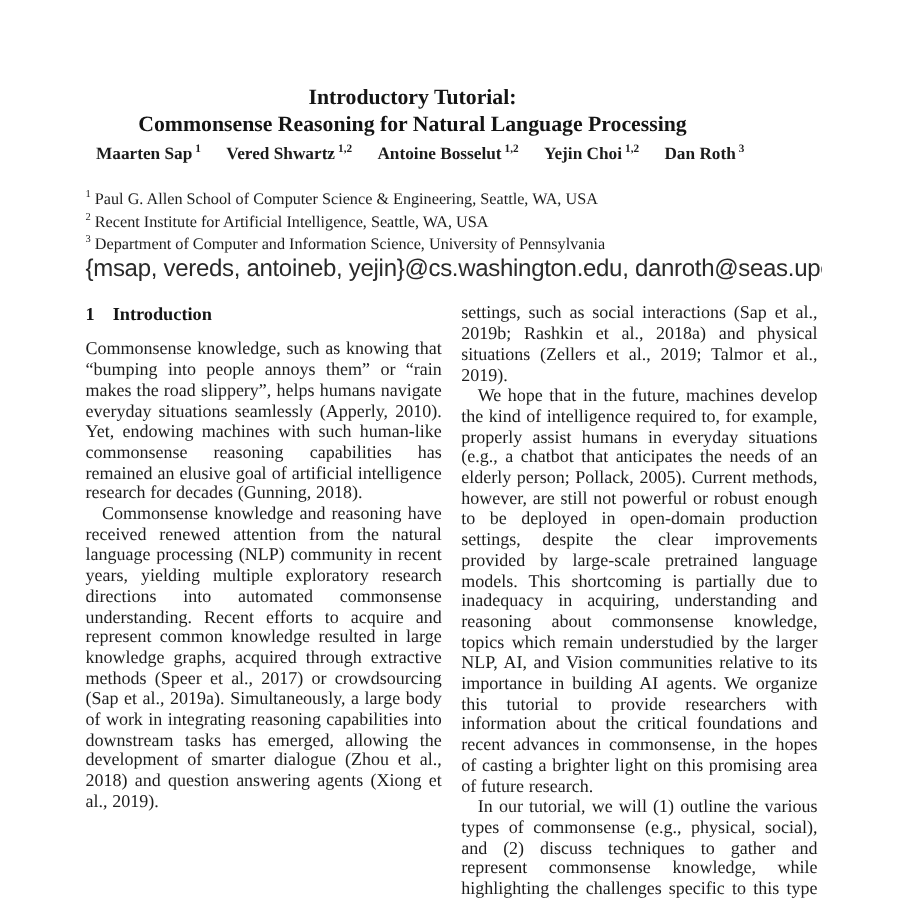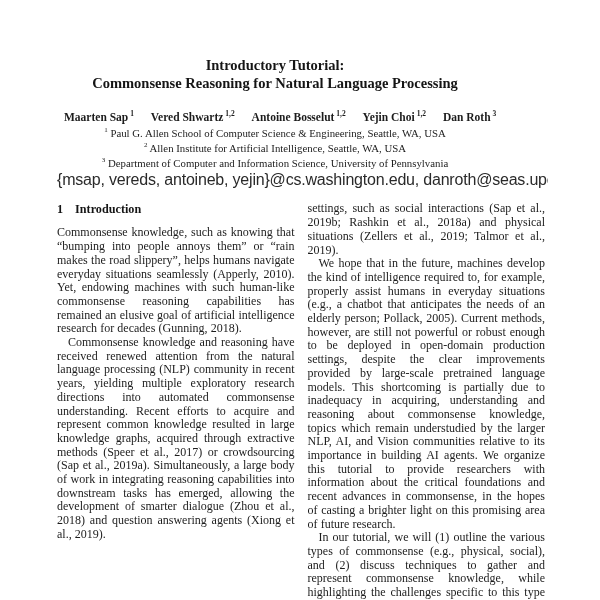--- a/index.html
+++ b/index.html
@@ -27,7 +27,7 @@
     color: #151515;
   }
   .authors-line {
-    margin-top: 19px;
+    margin-top: 5px;
     text-align: center;
     font-size: 11.5px;
     font-weight: bold;

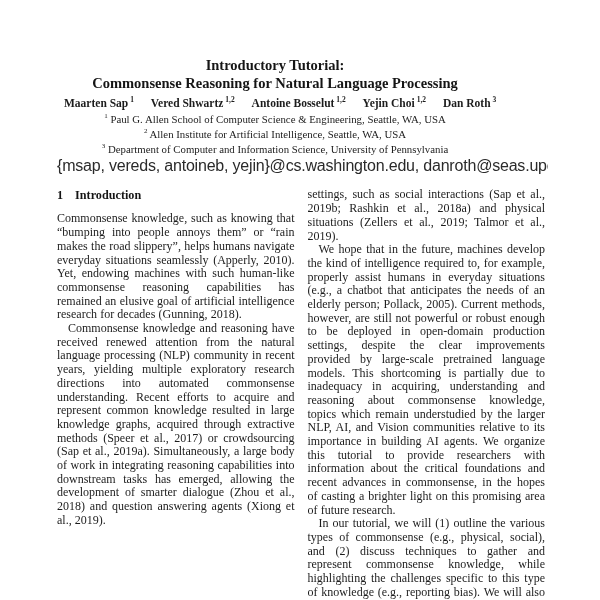--- a/index.html
+++ b/index.html
@@ -42,8 +42,7 @@
     line-height: 0;
   }
   .affiliations {
-    margin-top: 3px;
-    text-align: center;
+    margin-top: 17px;
     font-size: 10.8px;
     line-height: 14.8px;
   }

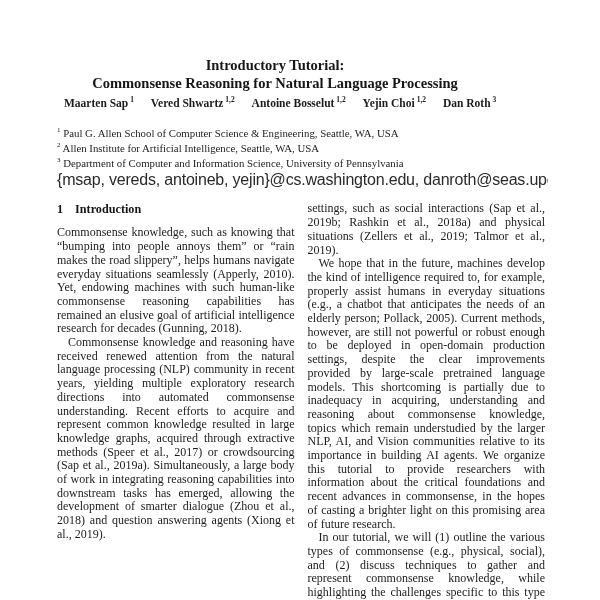--- a/index.html
+++ b/index.html
@@ -106,7 +106,7 @@
 
   <div class="affiliations">
     <div class="affil"><sup>1</sup> <span>Paul G. Allen School of Computer Science &amp; Engineering, Seattle, WA, USA</span></div>
-    <div class="affil"><sup>2</sup> <span>Allen Institute for Artificial Intelligence, Seattle, WA, USA</span></div>
+    <div class="affil"><sup>2</sup> <span>Recent Institute for Artificial Intelligence, Seattle, WA, USA</span></div>
     <div class="affil"><sup>3</sup> <span>Department of Computer and Information Science, University of Pennsylvania</span></div>
   </div>
 

